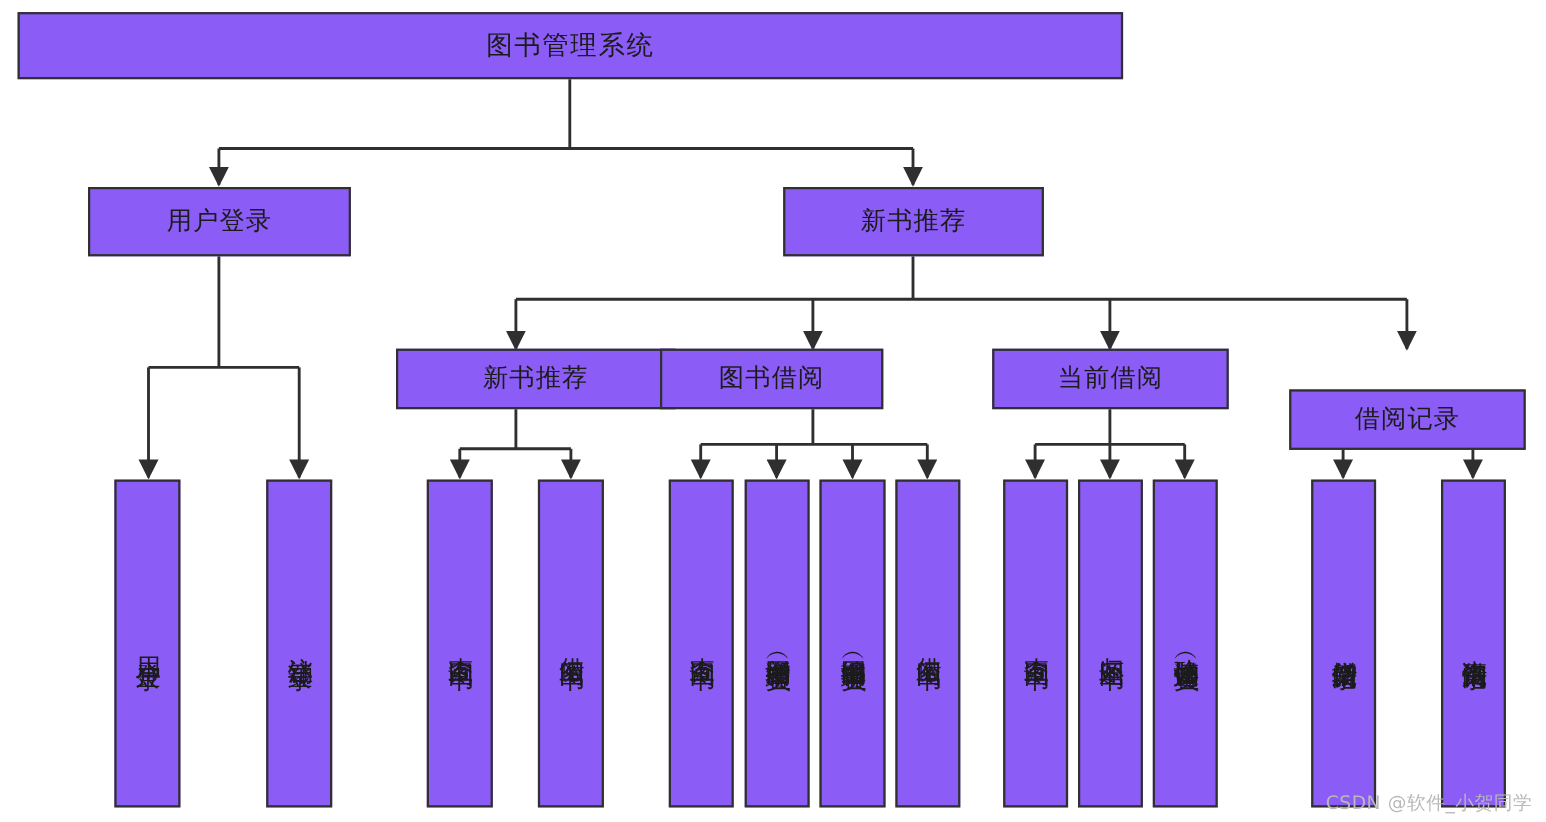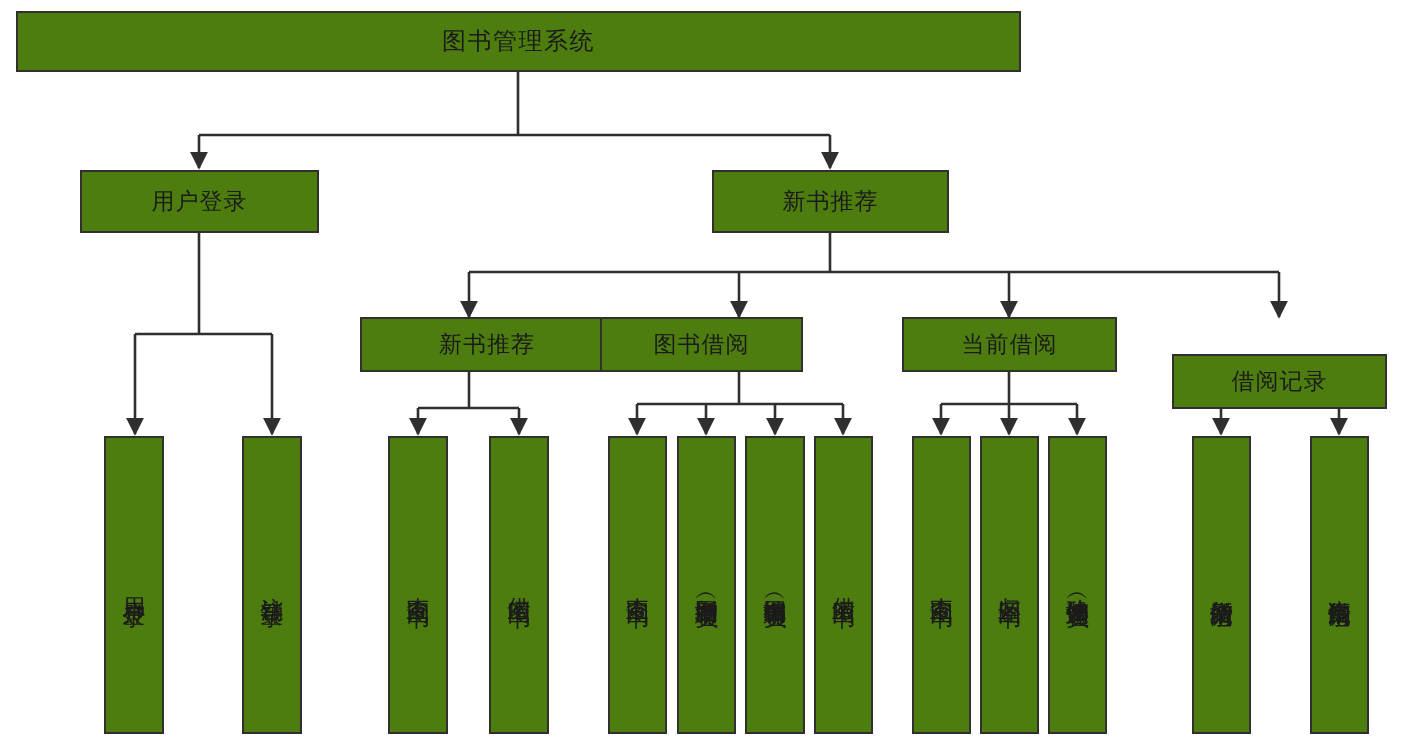--- a/index.html
+++ b/index.html
@@ -29,7 +29,7 @@
   .node {
     position: absolute;
     box-sizing: border-box;
-    background: #4d7c0f;
+    background: #8b5cf6;
     border: 2px solid #30302f;
     display: flex;
     align-items: center;

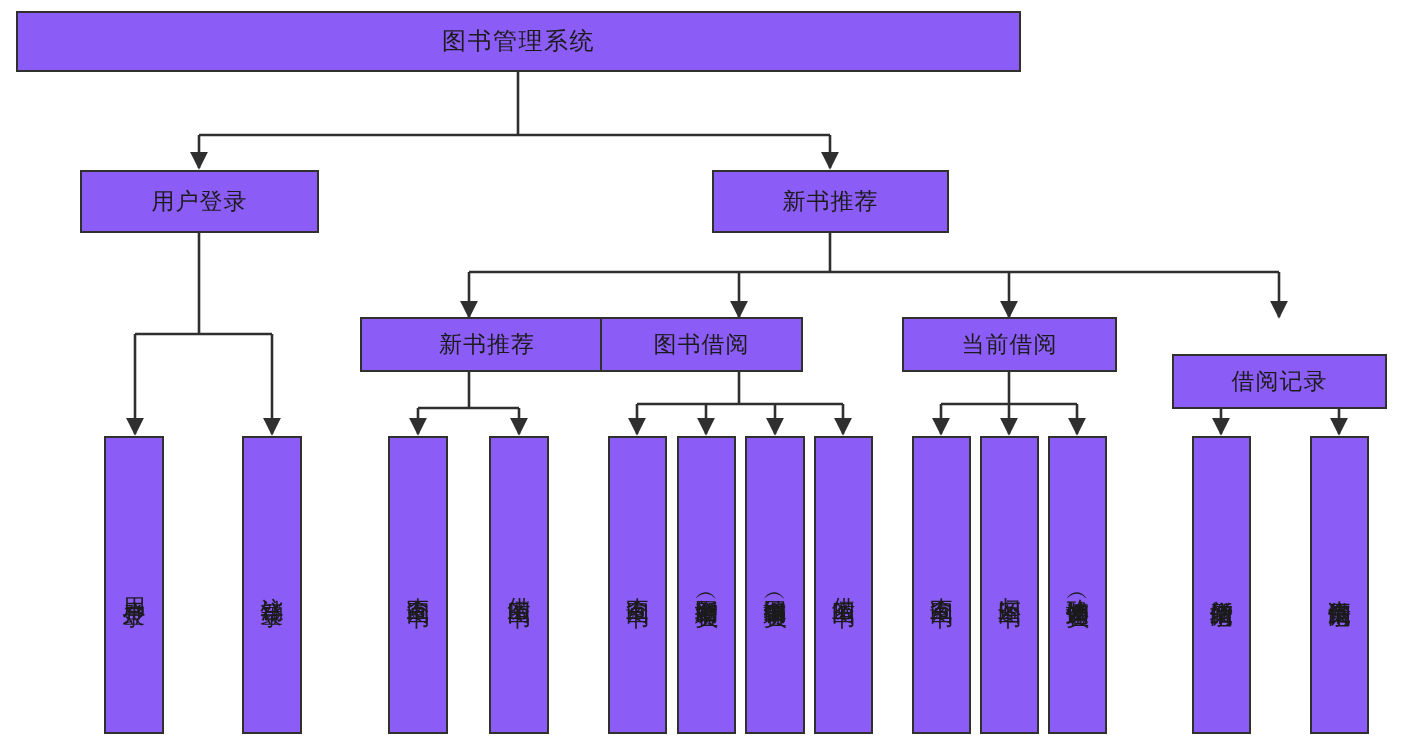--- a/index.html
+++ b/index.html
@@ -164,6 +164,7 @@
 
   <div class="node v tight" style="left:1310px; top:436px; width:59px; height:298px;">查询借阅记录</div>
 
+  <div class="watermark">CSDN @软件_小贺同学</div>
 
 </div>
 

